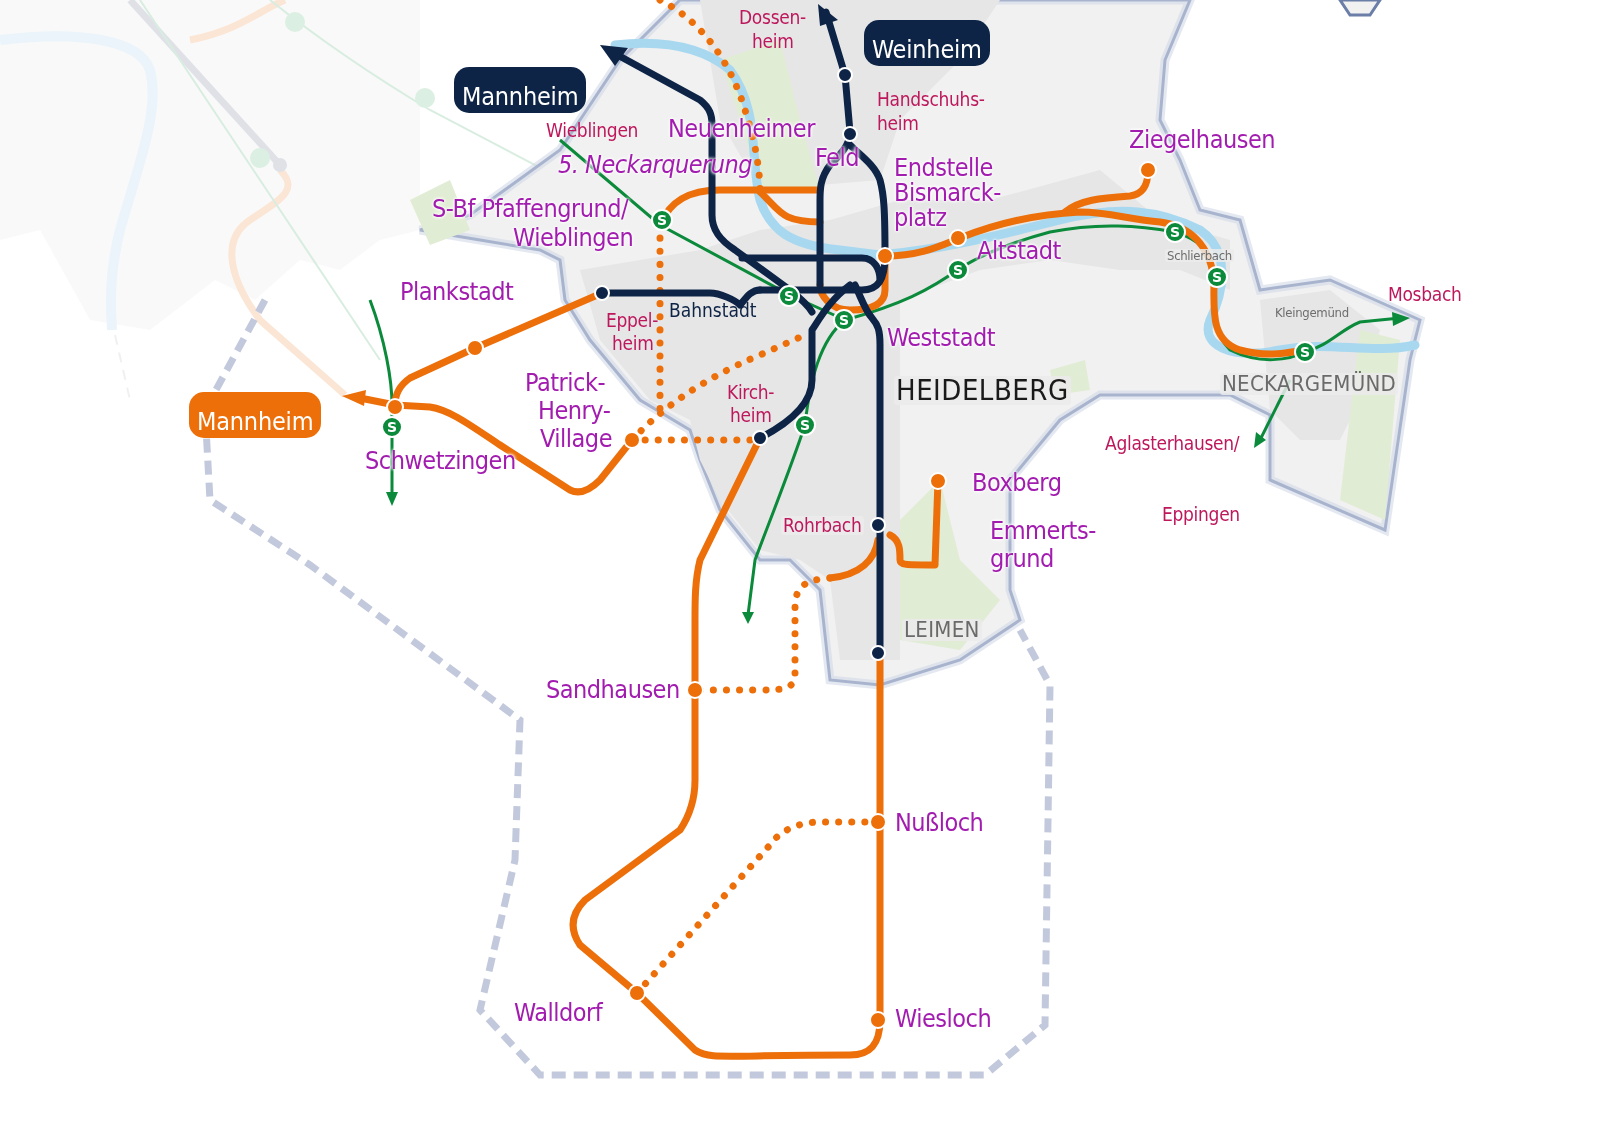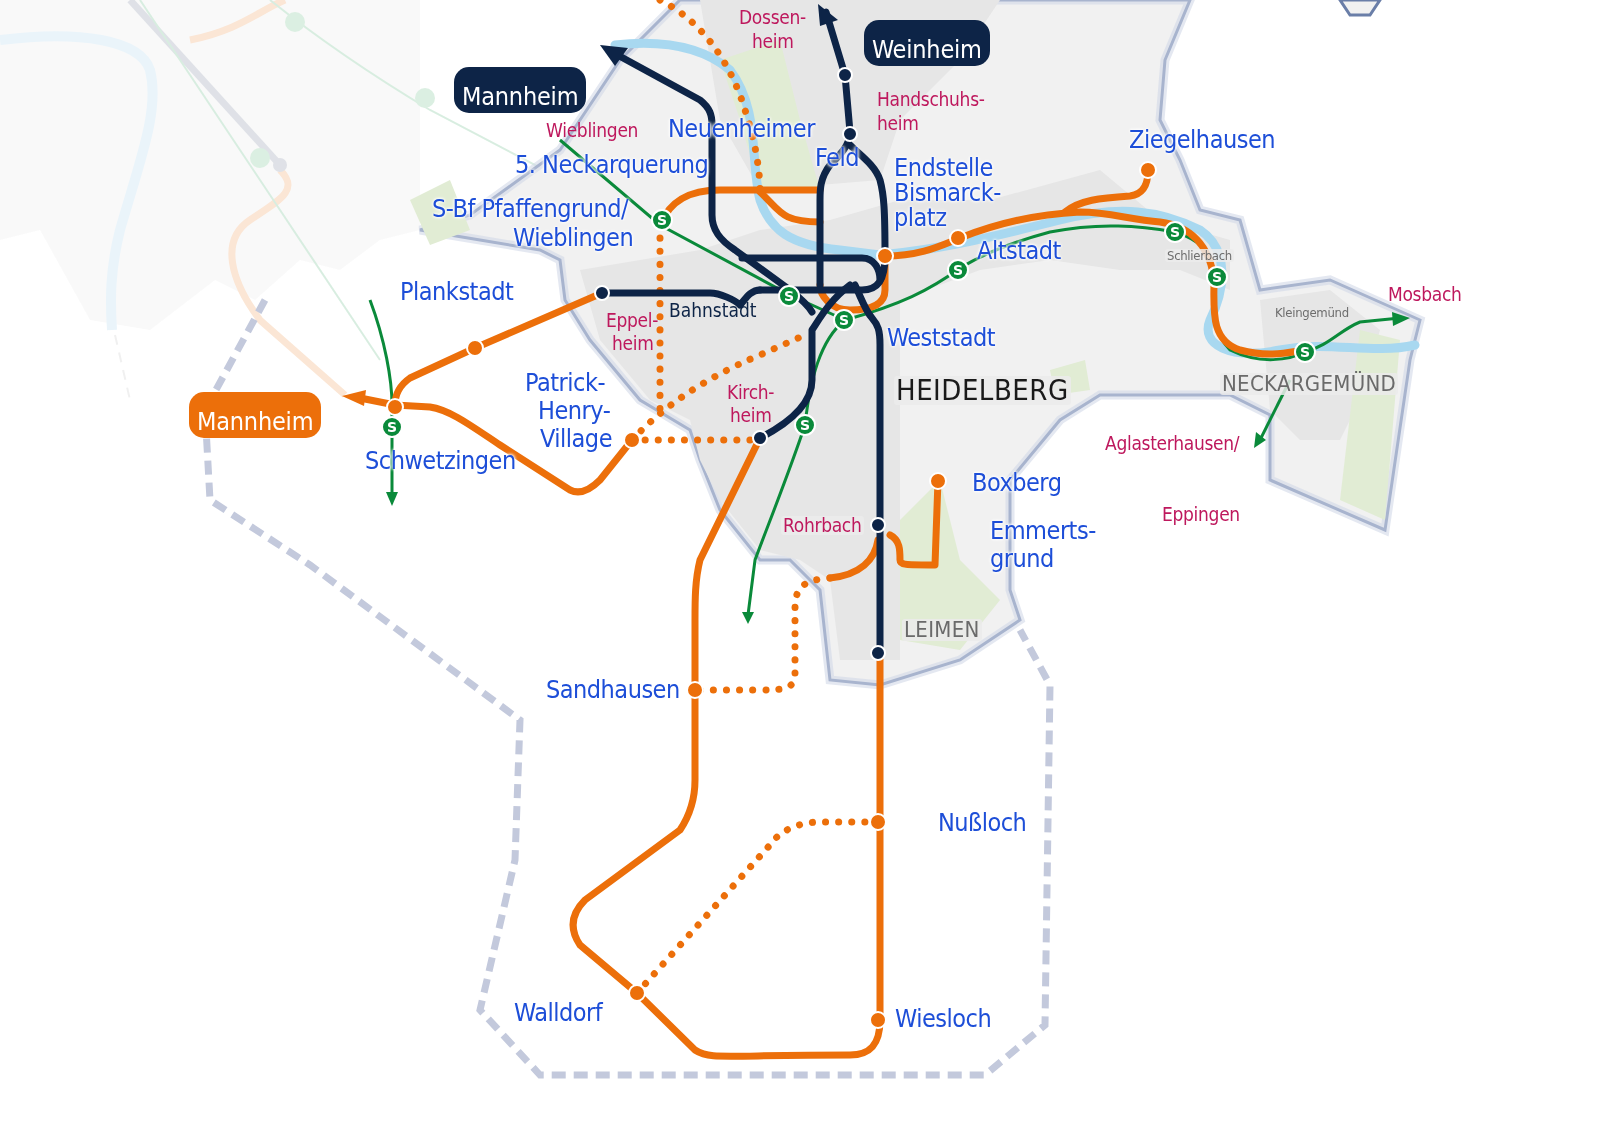--- a/index.html
+++ b/index.html
@@ -6,7 +6,7 @@
   body { width:1600px; height:1131px; overflow:hidden; position:relative; font-family:"DejaVu Sans Condensed","DejaVu Sans", sans-serif; }
   #map { position:absolute; left:0; top:0; width:1600px; height:1131px; }
   .lbl { position:absolute; white-space:nowrap; line-height:1.0; }
-  .orange { color:#1d4ed8; font-size:25px; letter-spacing:-0.5px; }
+  .orange { color:#a21caf; font-size:25px; letter-spacing:-0.5px; }
   .gray { color:#be185d; font-size:19px; letter-spacing:-0.3px; }
   .gray-sm { color:#6d6d6d; font-size:13px; letter-spacing:-0.3px; }
   .navy-txt { color:#0d2447; font-size:19px; }

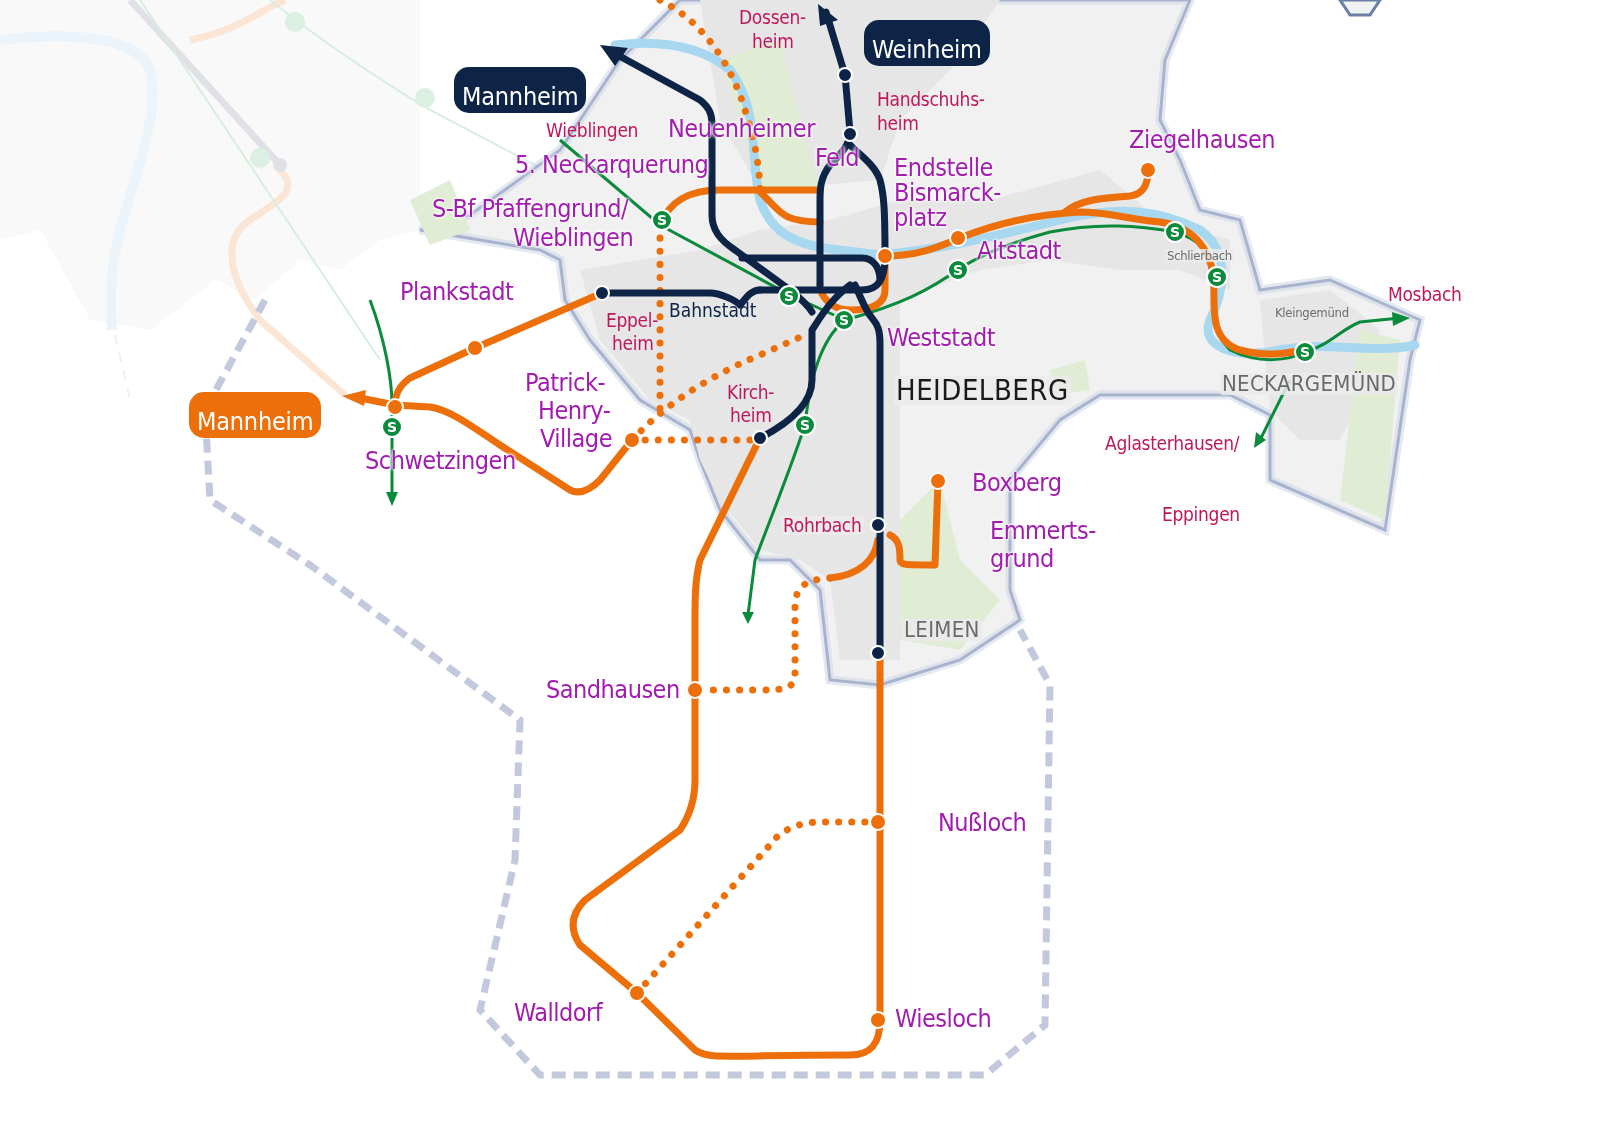--- a/index.html
+++ b/index.html
@@ -180,7 +180,7 @@
 
 <div class="lbl orange halo" style="left:668px; top:116px;">Neuenheimer</div>
 <div class="lbl orange halo" style="left:771px; top:145px;padding-left:44px;">Feld</div>
-<div class="lbl orange halo" style="left:515px; top:152px;">5. Neckarquerung</div>
+<div class="lbl orange halo" style="left:558px; top:152px;font-style:italic;">5. Neckarquerung</div>
 <div class="lbl orange halo" style="left:894px; top:155px;">Endstelle</div>
 <div class="lbl orange halo" style="left:894px; top:180px;">Bismarck-</div>
 <div class="lbl orange halo" style="left:894px; top:205px;">platz</div>

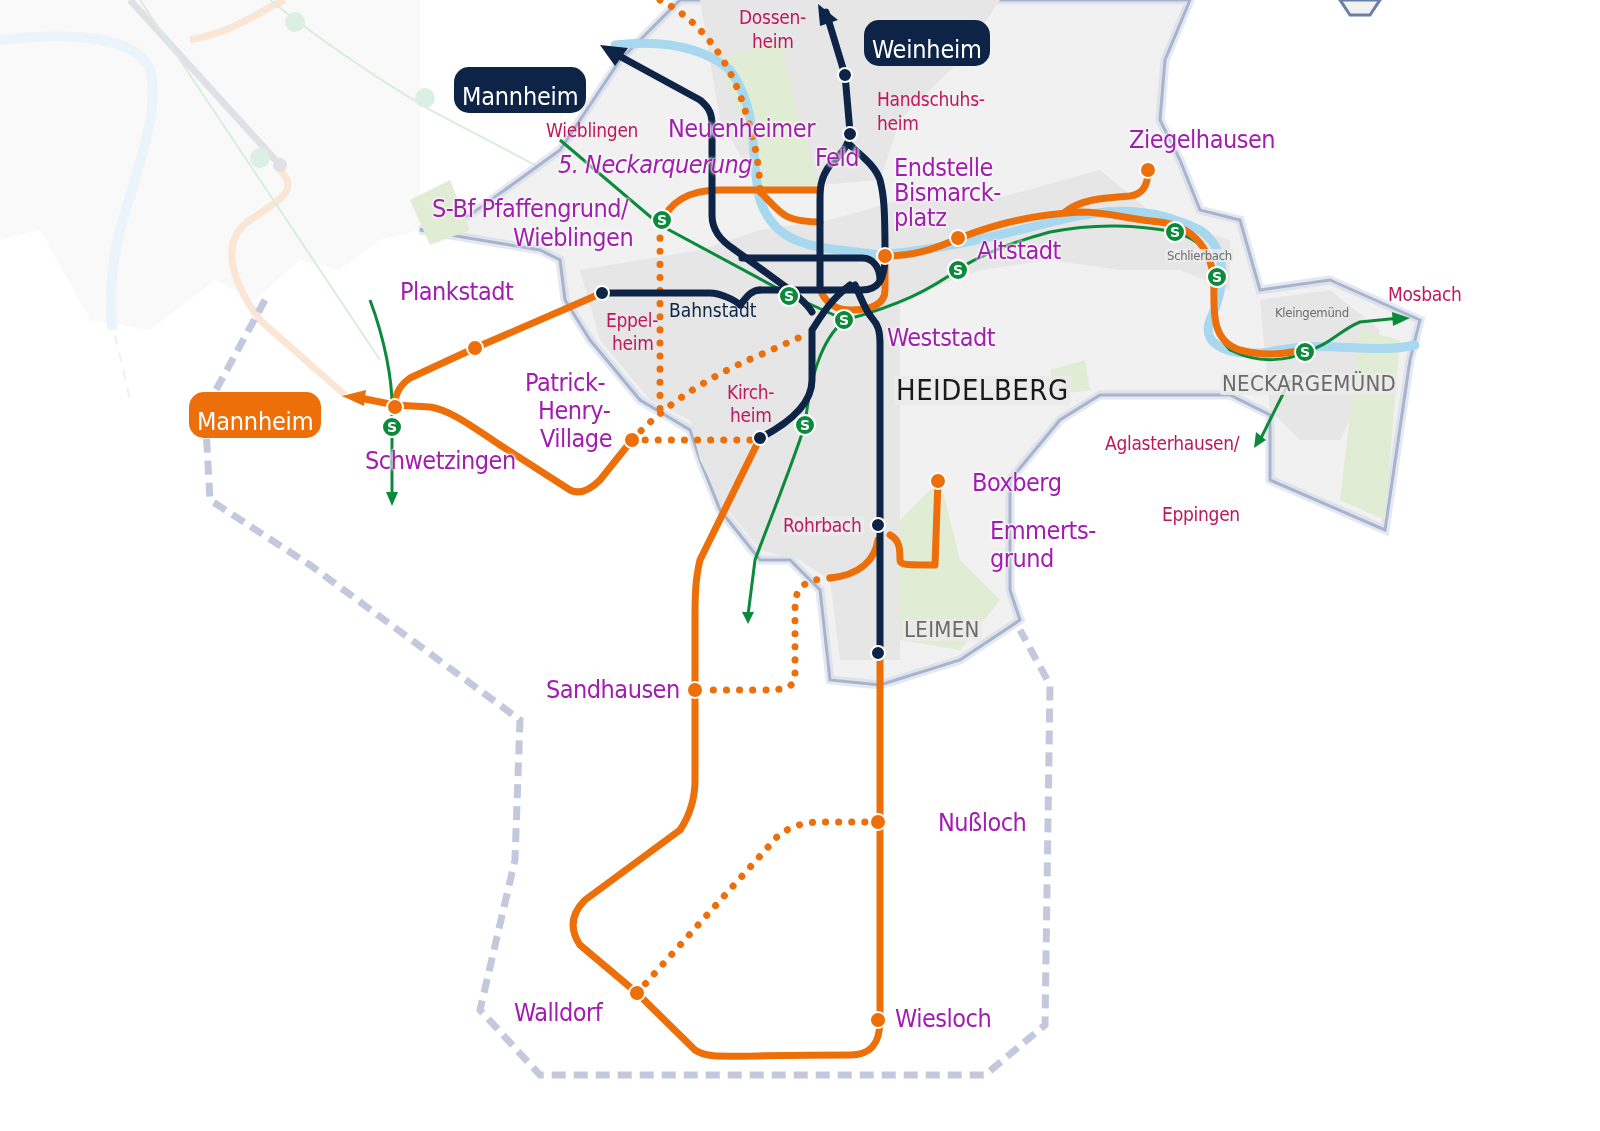--- a/index.html
+++ b/index.html
@@ -198,7 +198,7 @@
 <div class="lbl orange halo" style="left:990px; top:518px;">Emmerts-</div>
 <div class="lbl orange halo" style="left:990px; top:546px;">grund</div>
 <div class="lbl orange halo" style="left:546px; top:677px;">Sandhausen</div>
-<div class="lbl orange halo" style="left:895px; top:810px;margin-left:43px;">Nußloch</div>
+<div class="lbl orange halo" style="left:895px; top:810px;">Nußloch</div>
 <div class="lbl orange halo" style="left:514px; top:1000px;">Walldorf</div>
 <div class="lbl orange halo" style="left:895px; top:1006px;">Wiesloch</div>
 

